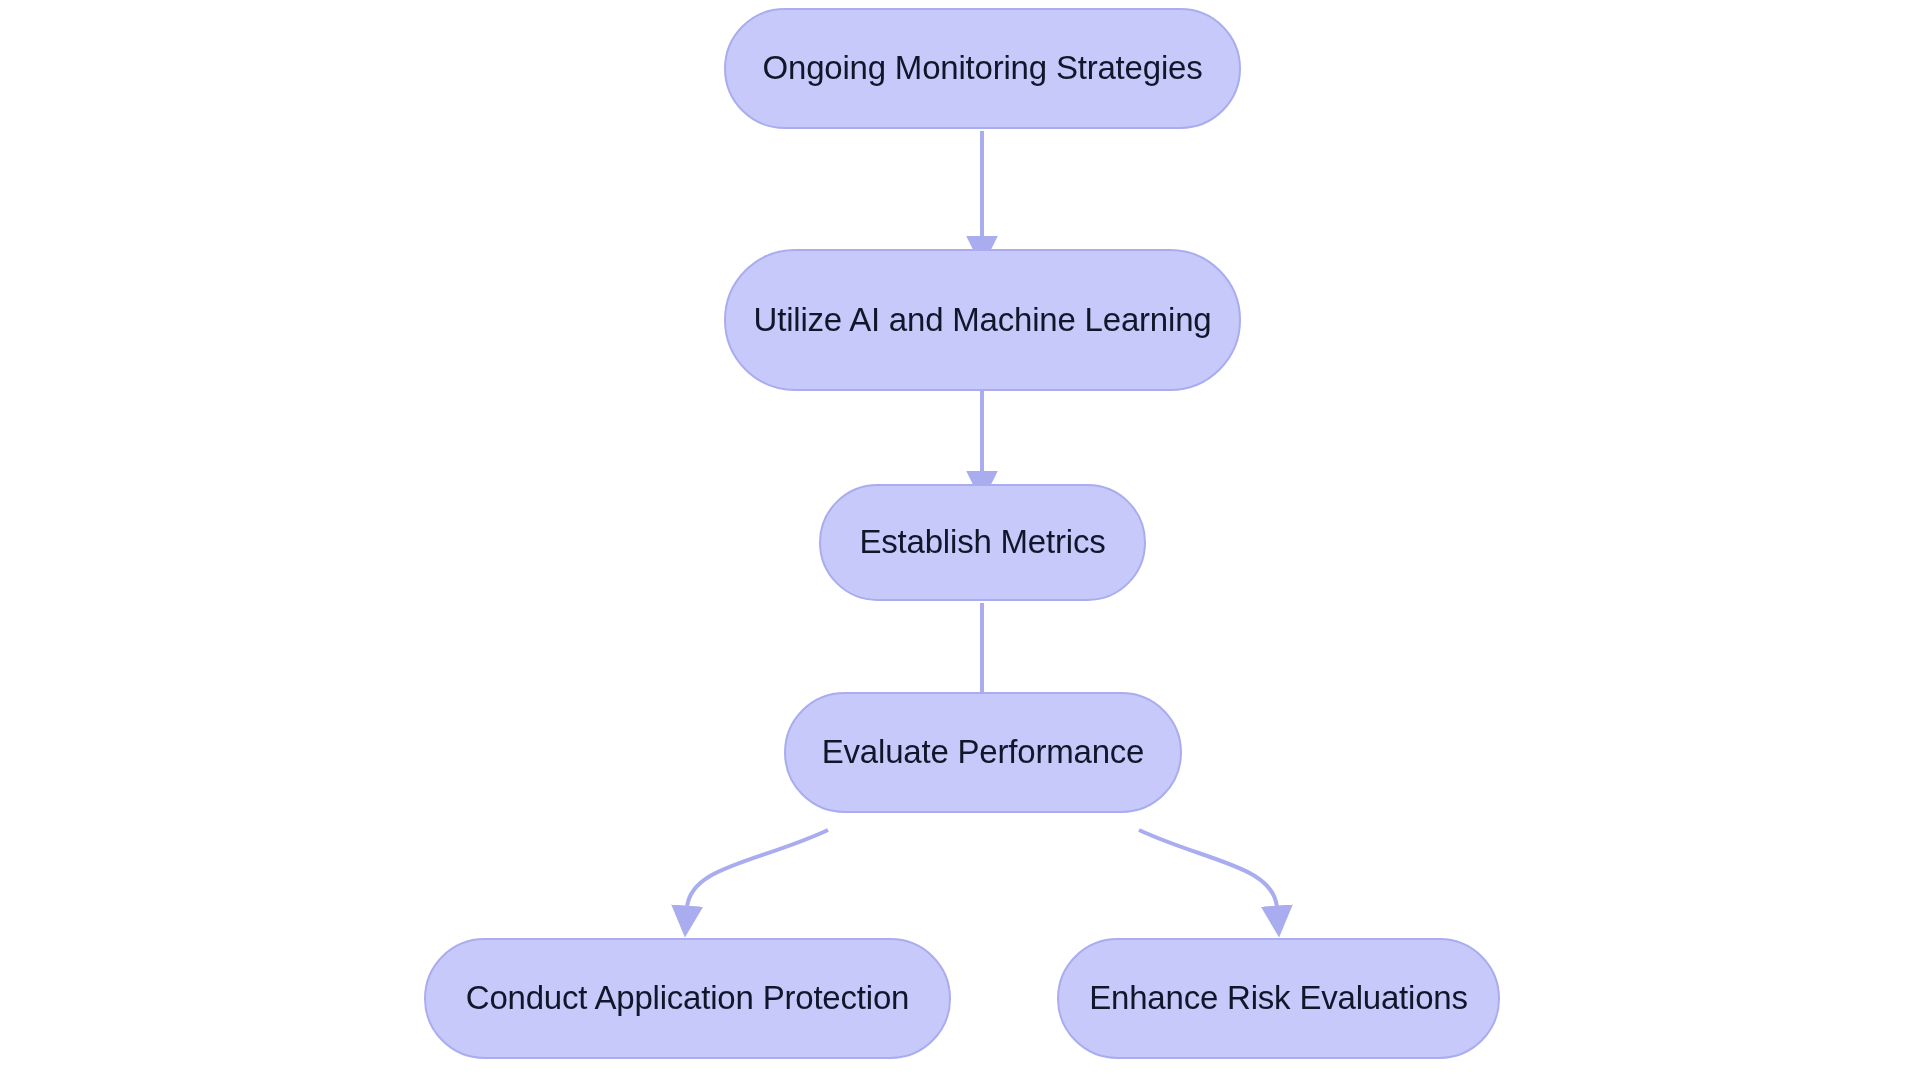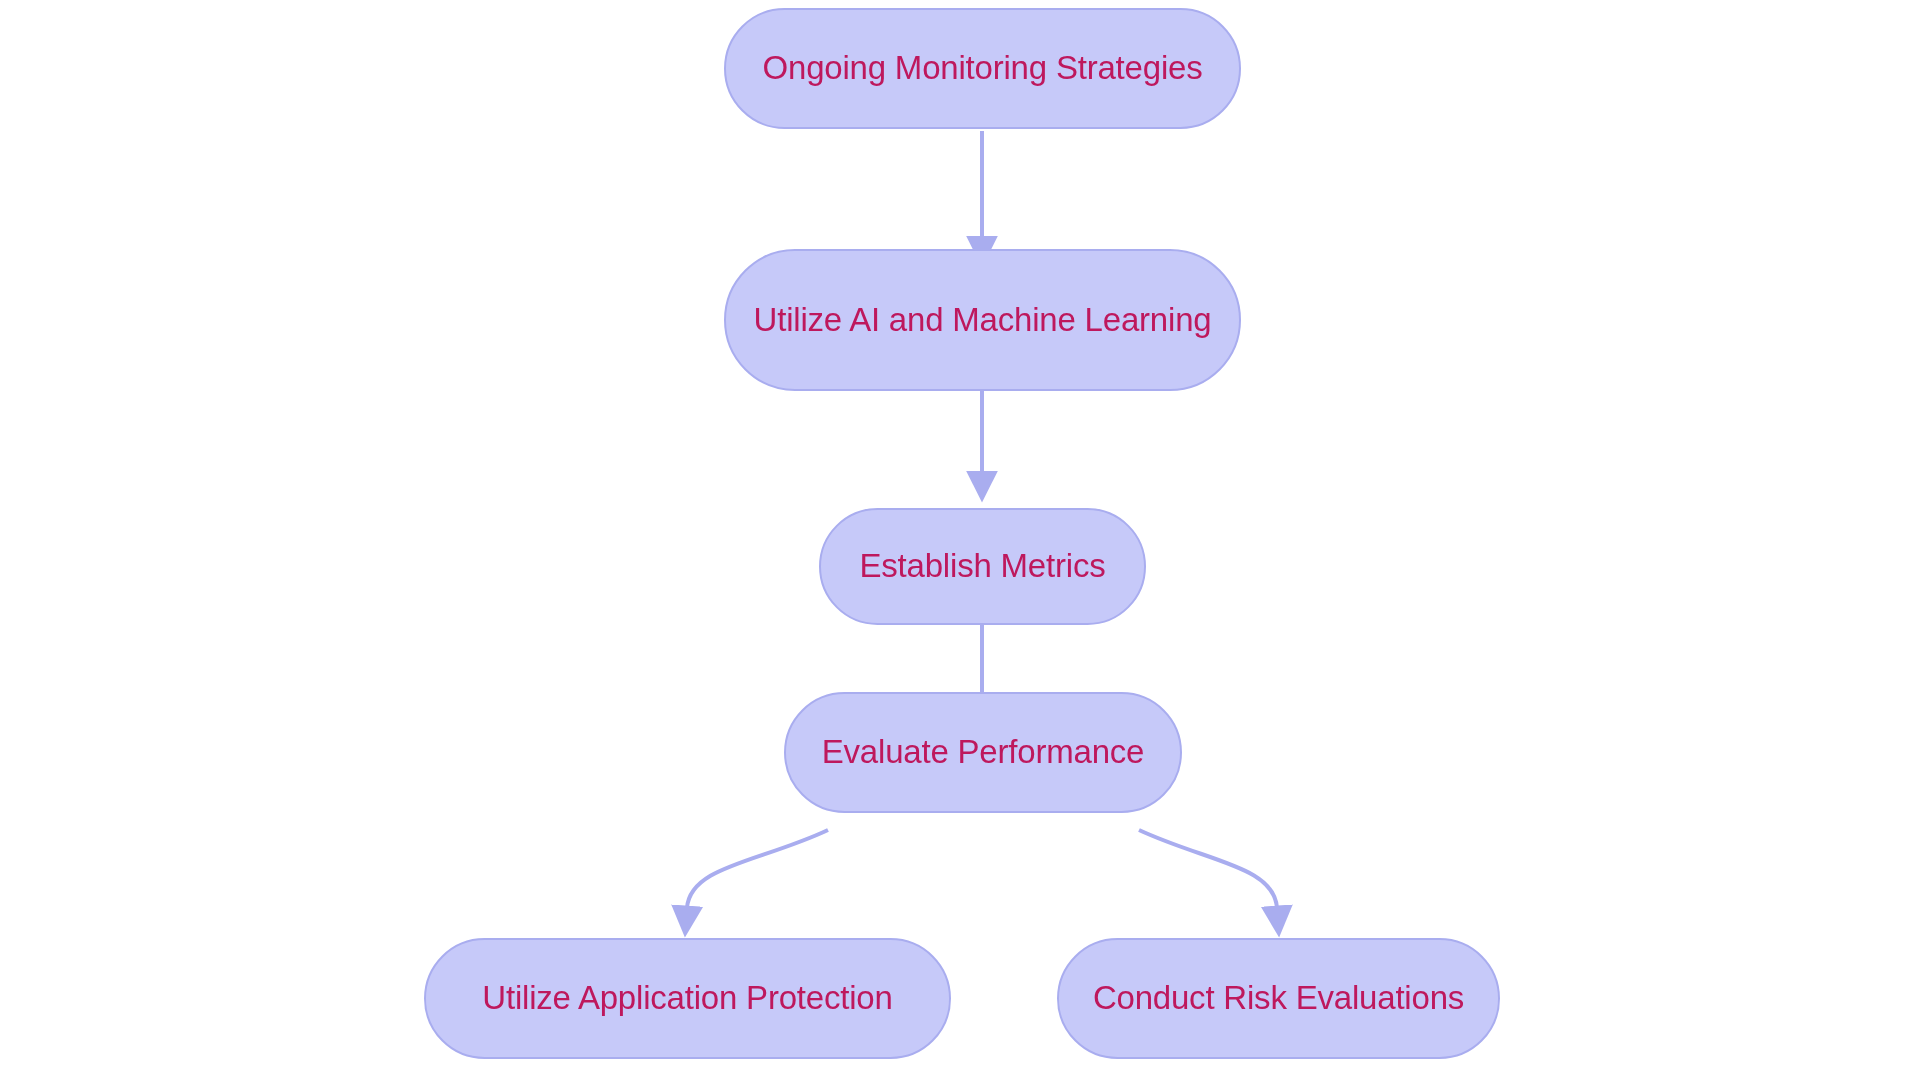--- a/index.html
+++ b/index.html
@@ -42,7 +42,7 @@
     font-size: 33px;
     line-height: 1.1;
     letter-spacing: -0.2px;
-    color: #be185d;
+    color: #0f172a;
     white-space: nowrap;
     text-align: center;
   }

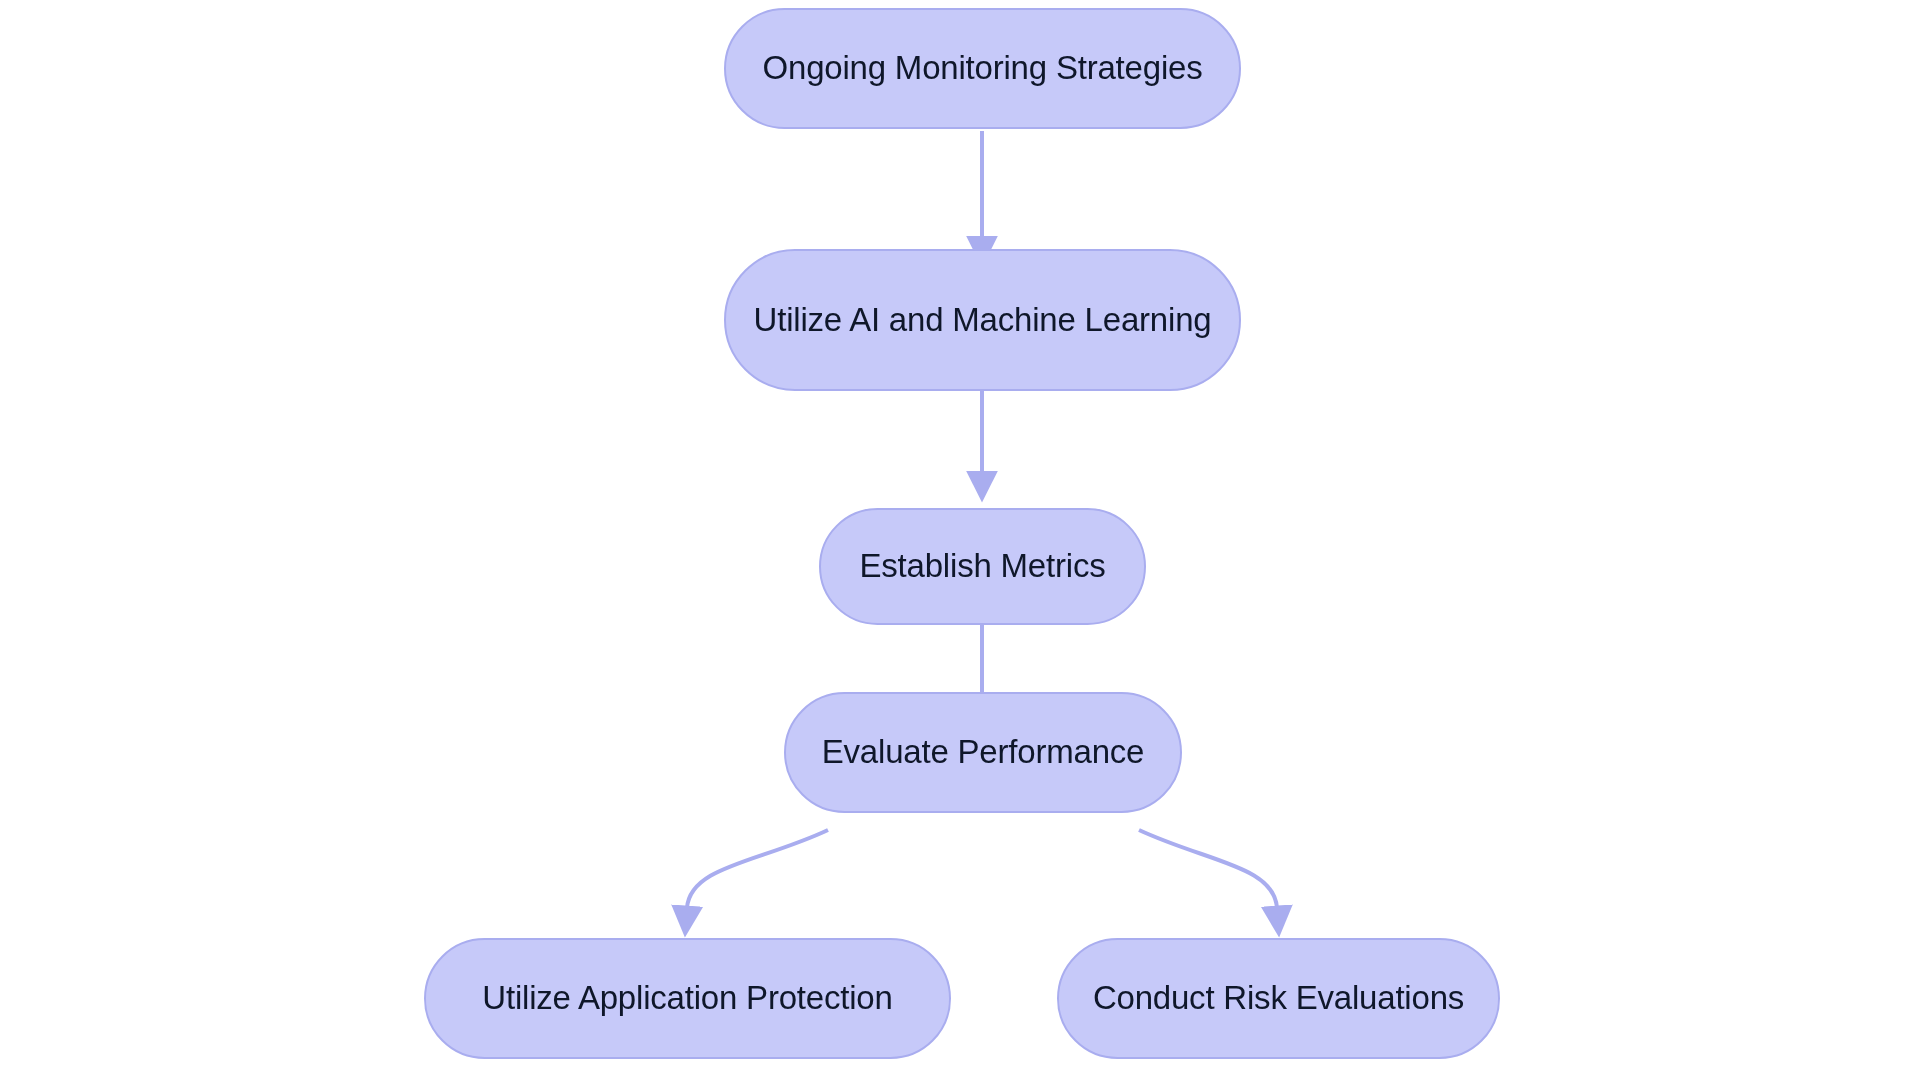--- a/index.html
+++ b/index.html
@@ -49,7 +49,7 @@
   
   #node-monitoring   { left: 724px;  top: 8px;   width: 517px; height: 121px; }
   #node-ai-ml        { left: 724px;  top: 249px; width: 517px; height: 142px; }
-  #node-metrics      { left: 819px;  top: 484px; width: 327px; height: 117px; margin-top: 24px; }
+  #node-metrics      { left: 819px;  top: 484px; width: 327px; height: 117px; }
   #node-evaluate     { left: 784px;  top: 692px; width: 398px; height: 121px; }
   #node-protection   { left: 424px;  top: 938px; width: 527px; height: 121px; }
   #node-risk         { left: 1057px; top: 938px; width: 443px; height: 121px; }

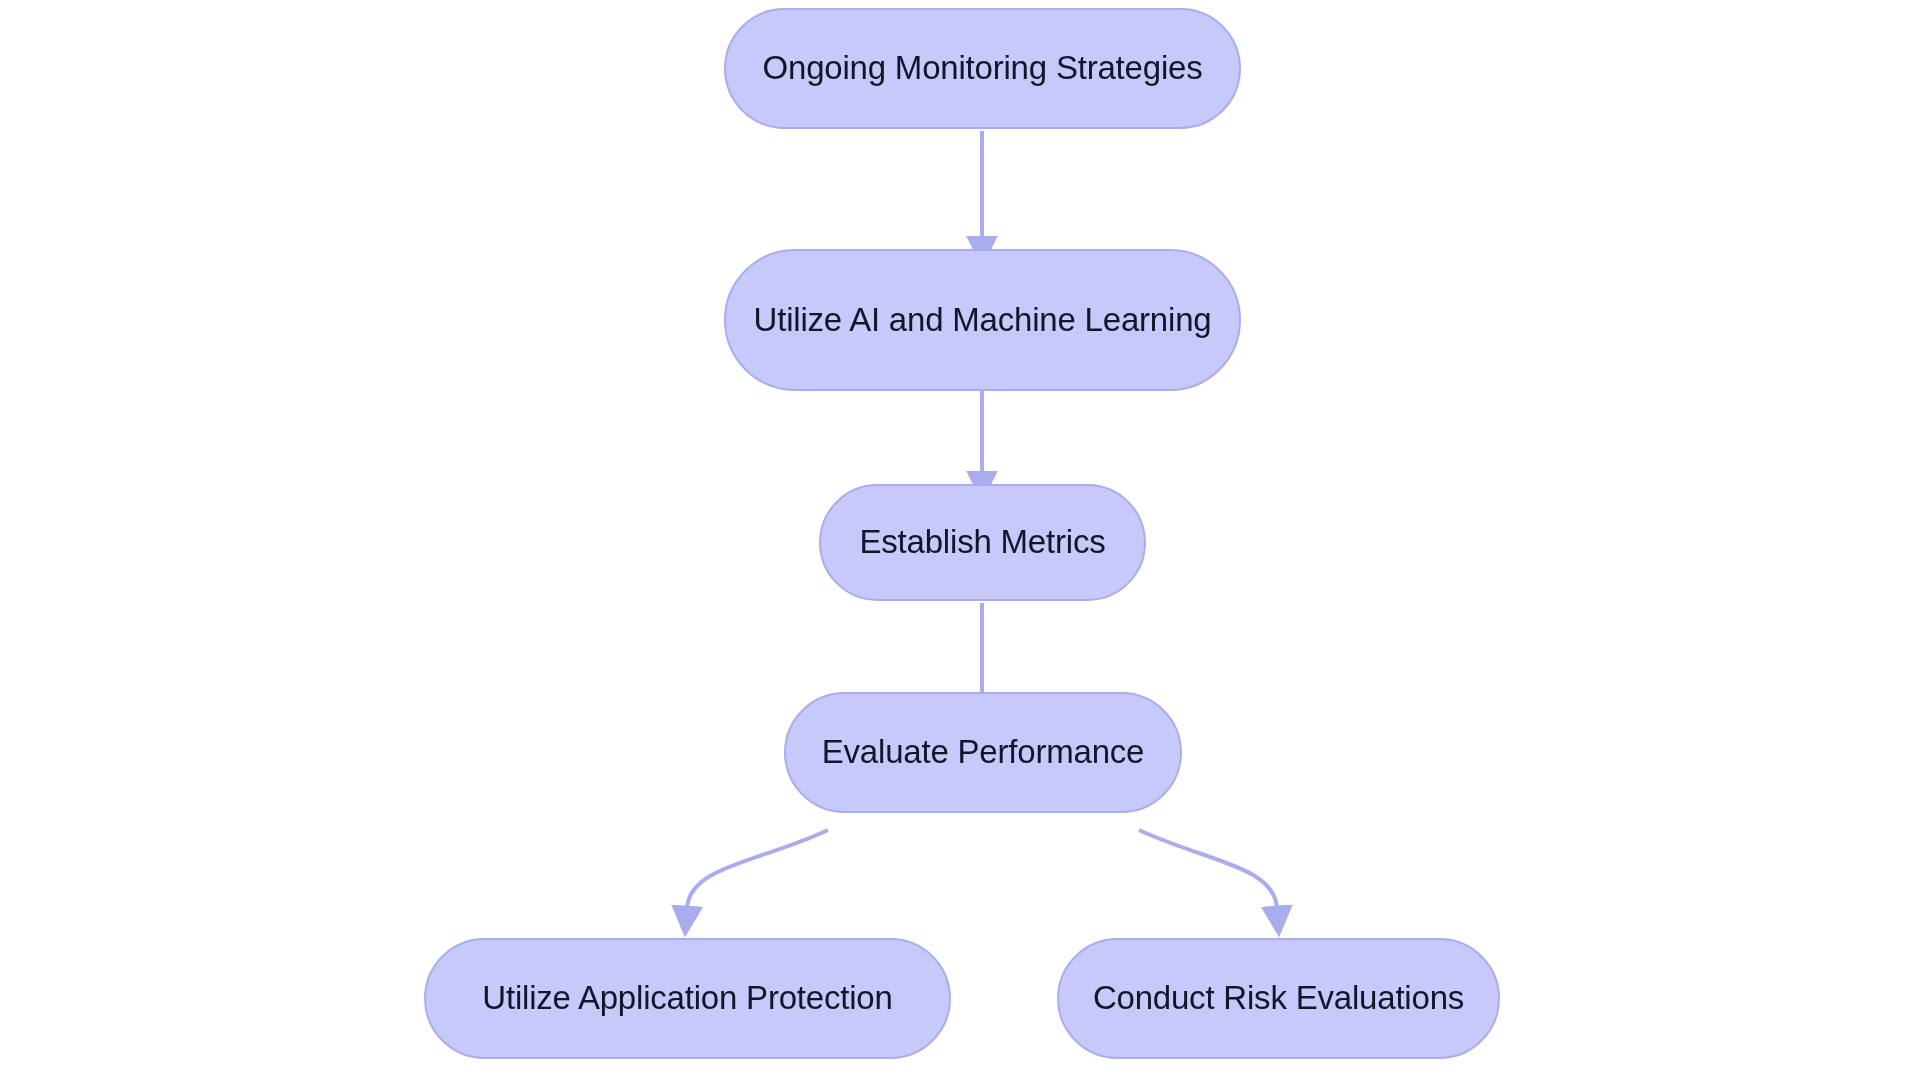--- a/index.html
+++ b/index.html
@@ -94,7 +94,7 @@
   </div>
 
   <div class="node" id="node-protection">
-    <span class="node-label">Utilize Application Protection</span>
+    <span class="node-label">Conduct Application Protection</span>
   </div>
 
   <div class="node" id="node-risk">

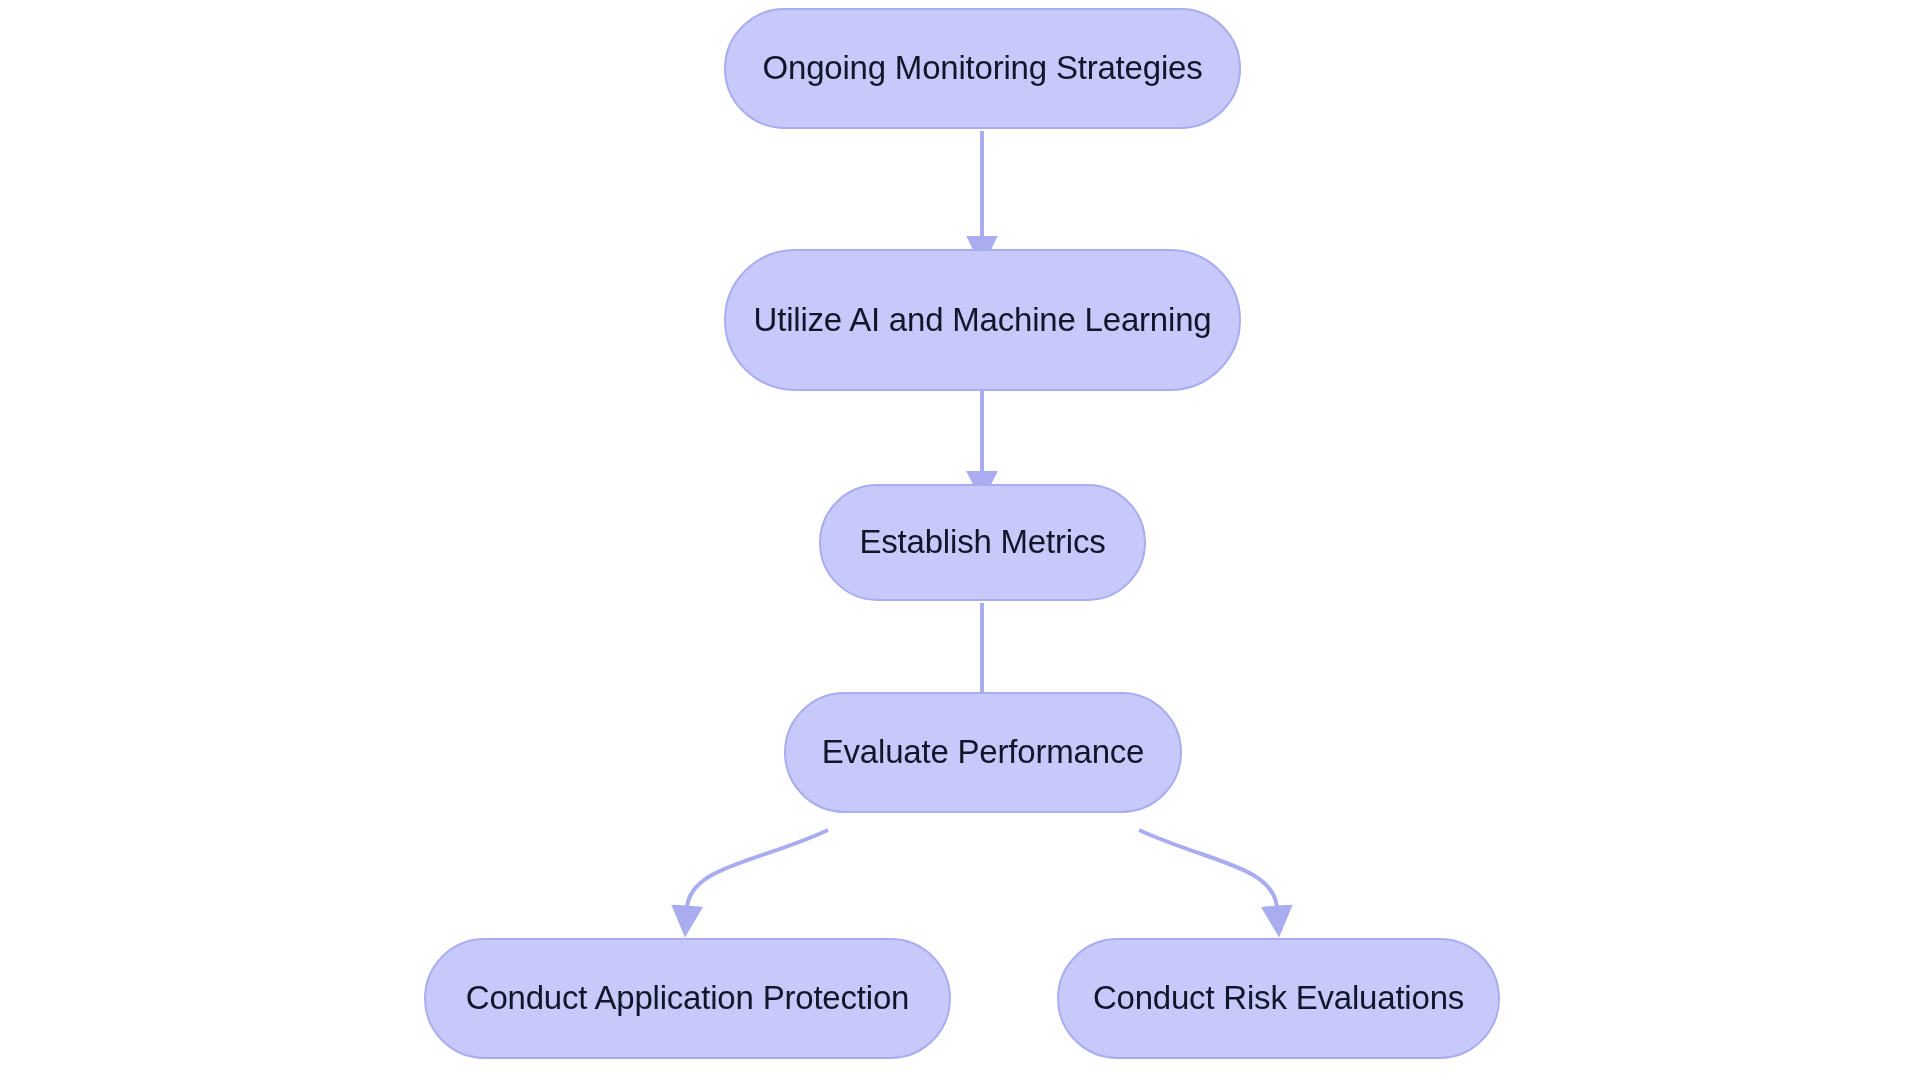--- a/index.html
+++ b/index.html
@@ -98,7 +98,7 @@
   </div>
 
   <div class="node" id="node-risk">
-    <span class="node-label">Conduct Risk Evaluations</span>
+    <span class="node-label">Enhance Risk Evaluations</span>
   </div>
 
 </div>

